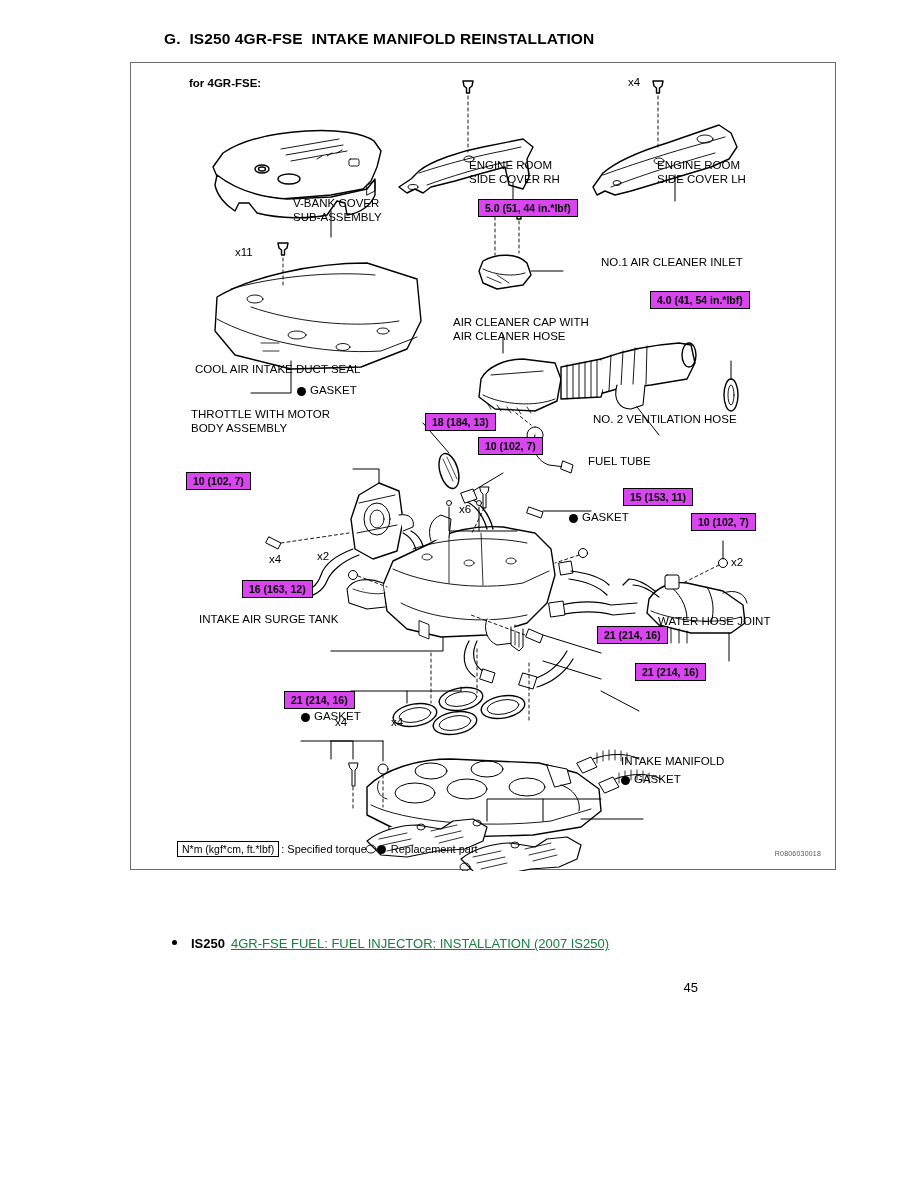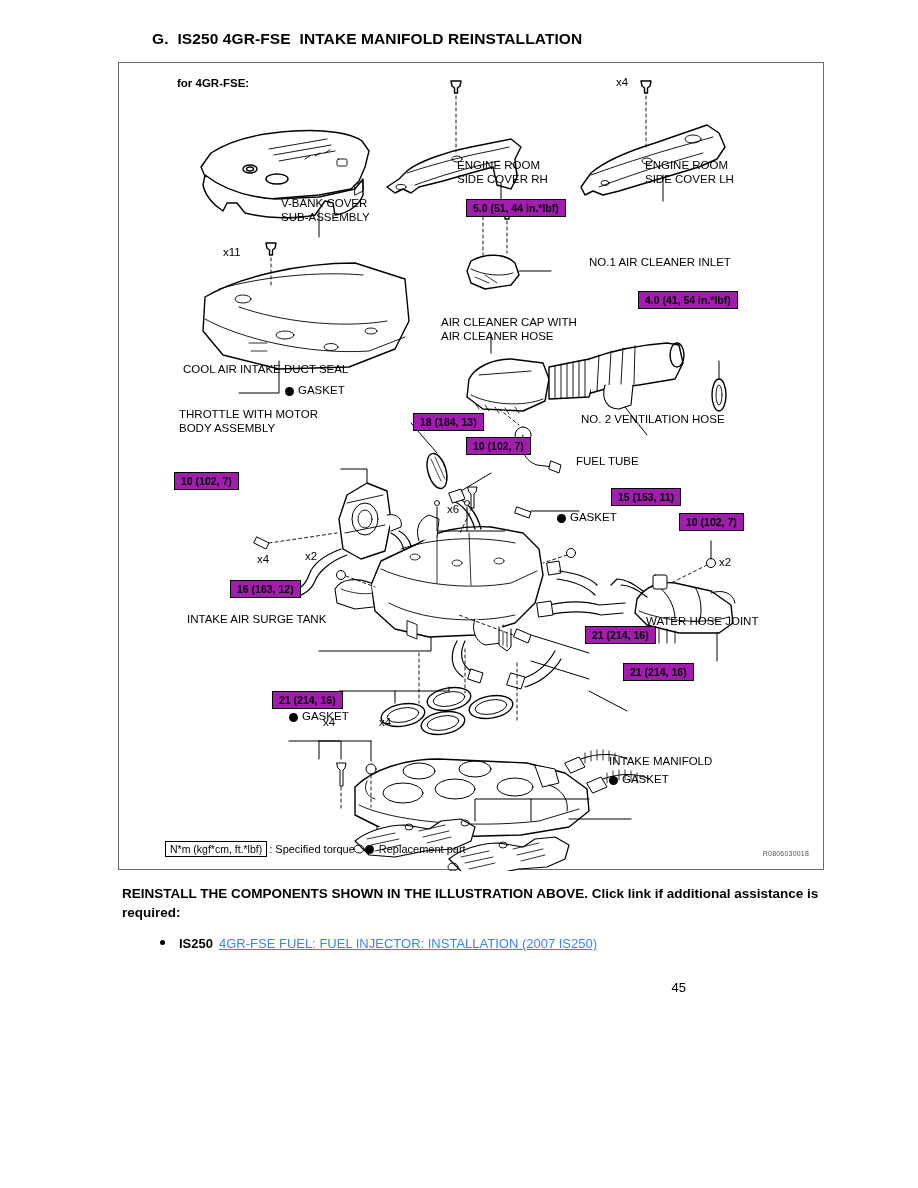--- a/index.html
+++ b/index.html
@@ -18,7 +18,7 @@
 
   .page {
     position: absolute;
-    left: 0; top: 0;
+    left: 12px; top: 0;
     width: 782px;
     height: 1188px;
   }

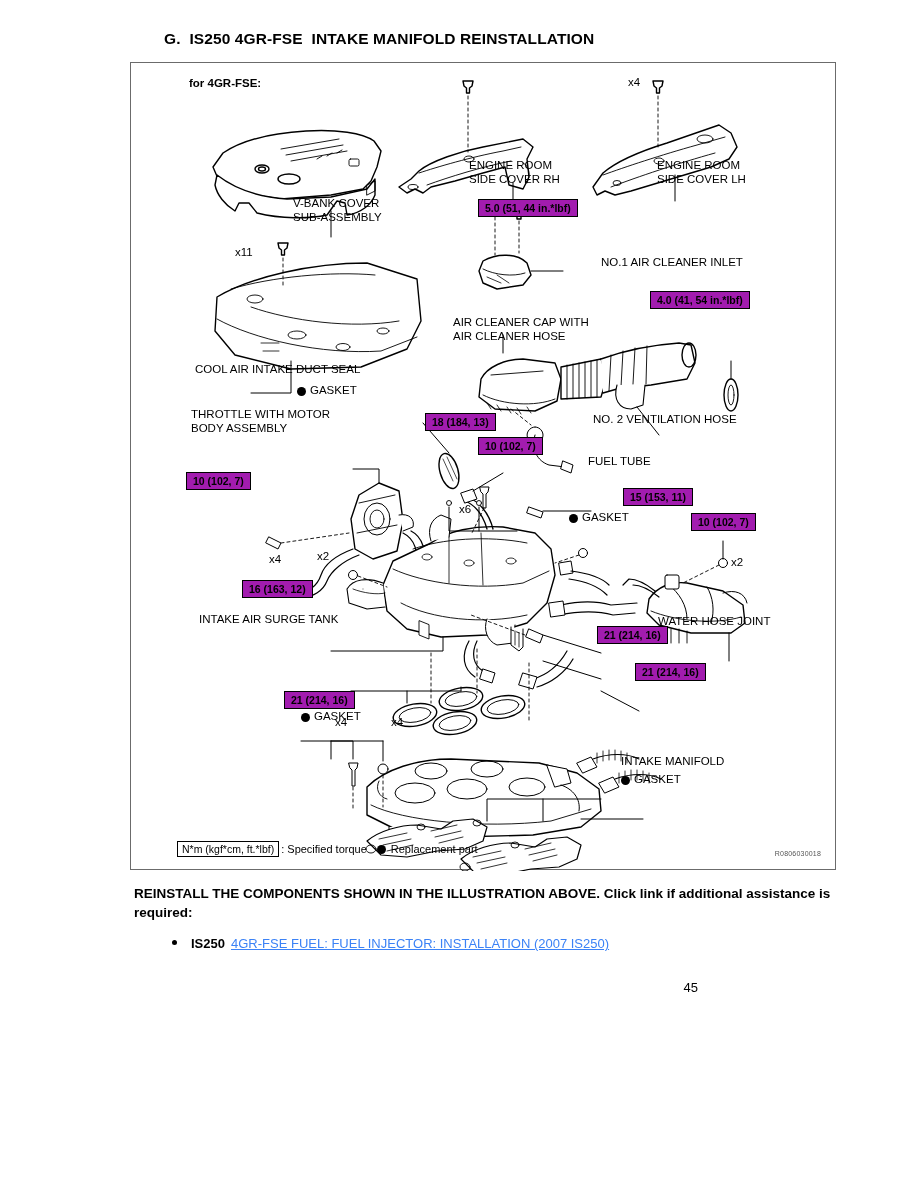--- a/index.html
+++ b/index.html
@@ -66,7 +66,7 @@
   .torque {
     position: absolute;
     border: 1.6px solid #000;
-    background: #a21caf;
+    background: #d946ef;
     font-size: 10.5px;
     font-weight: bold;
     padding: 2px 6px 2px 6px;

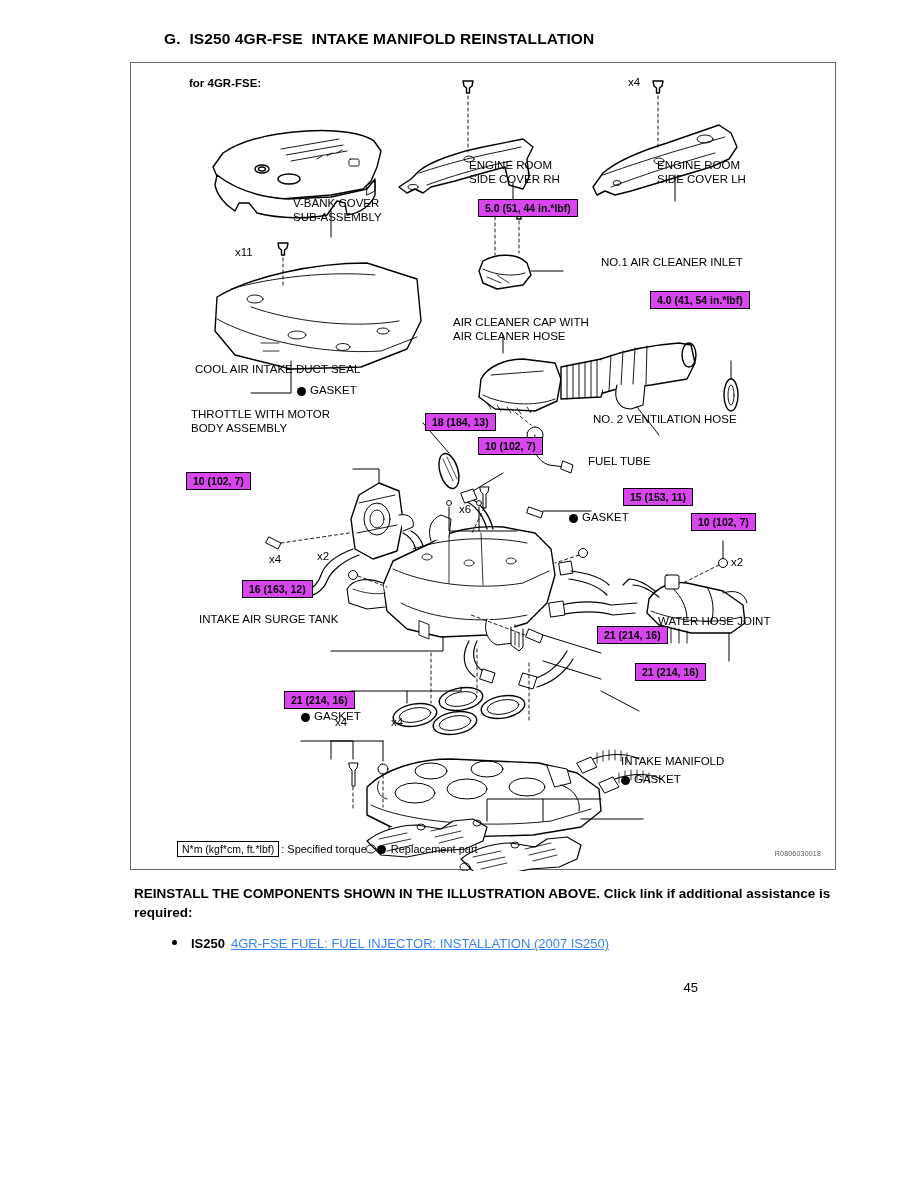--- a/index.html
+++ b/index.html
@@ -562,7 +562,6 @@
     </div>
   </div>
 
-  <div class="body-text">REINSTALL THE COMPONENTS SHOWN IN THE ILLUSTRATION ABOVE. Click link if additional assistance is required:</div>
 
   <div class="bullet-row">
     <span class="dot"></span>

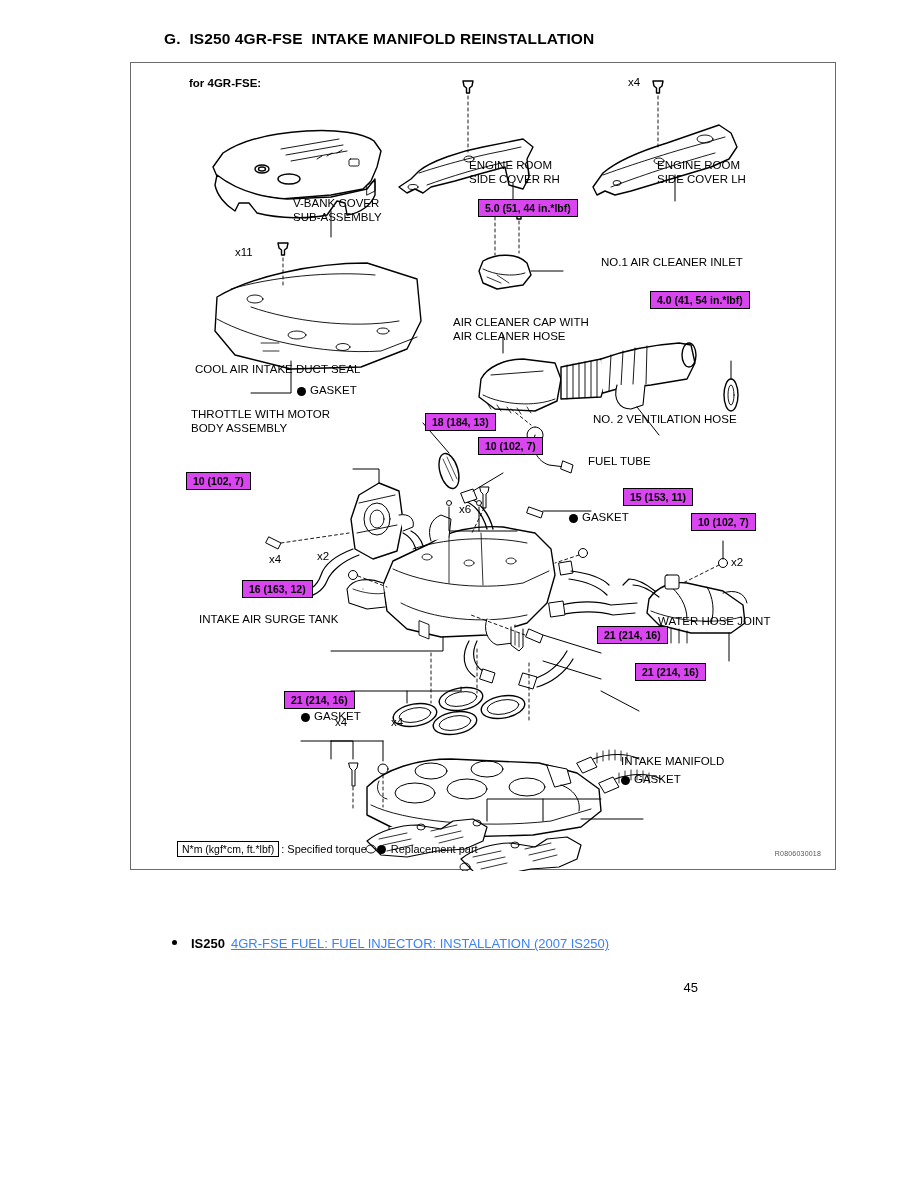--- a/index.html
+++ b/index.html
@@ -175,7 +175,7 @@
     margin-right: 6px;
   }
   .bullet-row .link {
-    color: #3b82f6;
+    color: #15803d;
     text-decoration: underline;
     font-weight: normal;
   }

